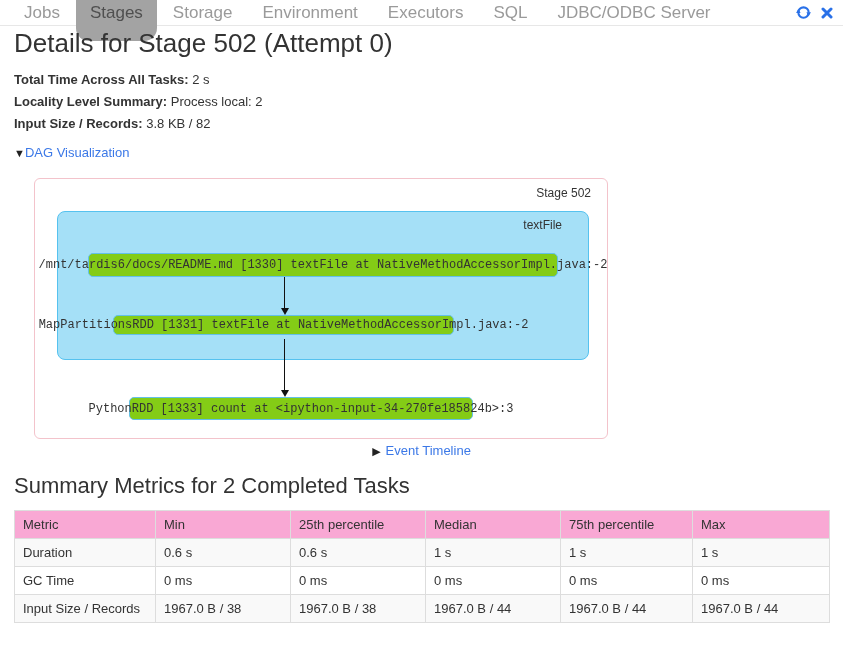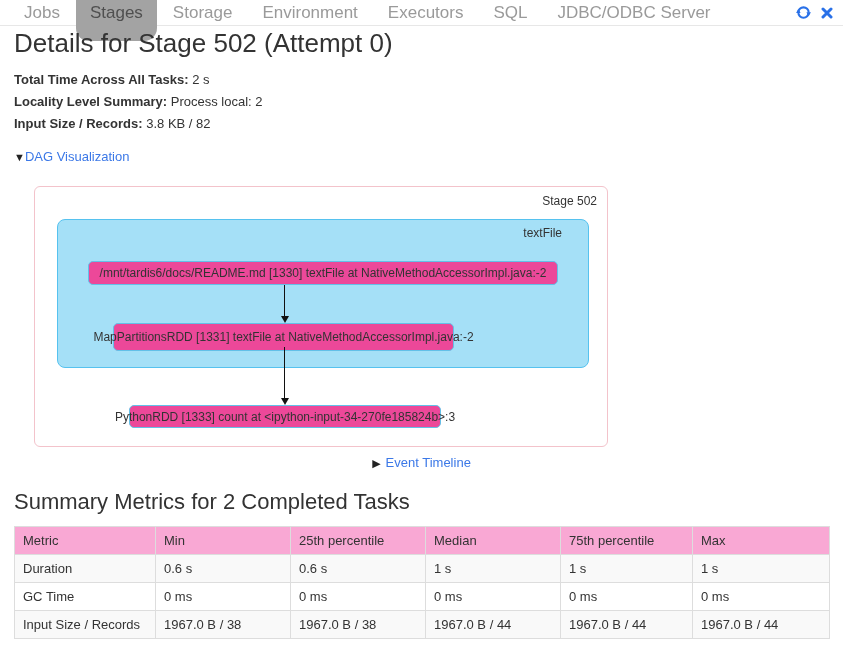--- a/index.html
+++ b/index.html
@@ -29,7 +29,7 @@
   .summary-list li { font-size: 13px; line-height: 22px; color: #333; }
   .summary-list b { font-weight: 700; }
 
-  .toggle-line { font-size: 13px; line-height: 24px; cursor: pointer; }
+  .toggle-line { font-size: 13px; line-height: 16px; cursor: pointer; }
   .toggle-line .tri { color: #222; font-size: 11px; display: inline-block; }
   .toggle-line .tri.spaced { margin-right: 5px; }
   a.ui-link { color: #3b78e7; text-decoration: none; }

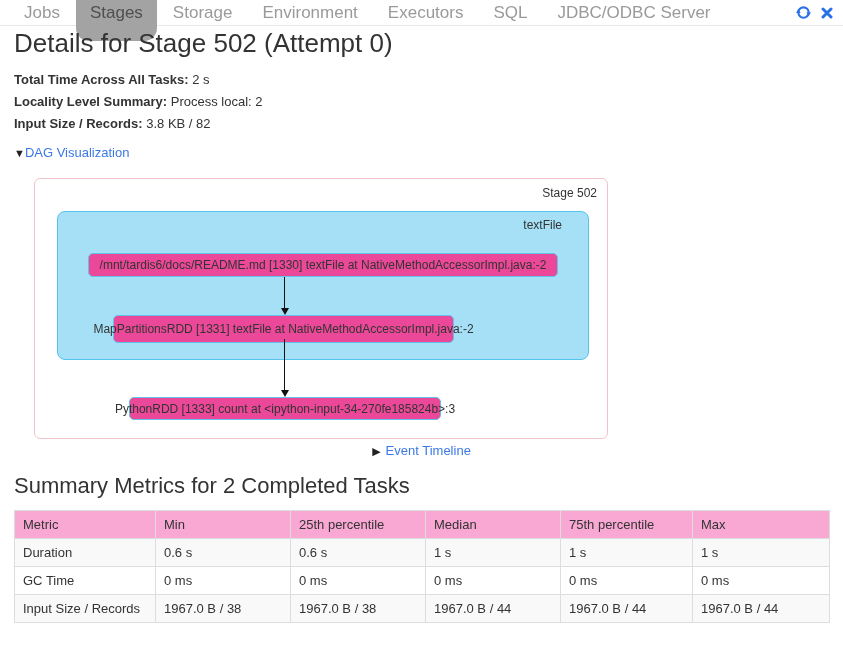--- a/index.html
+++ b/index.html
@@ -44,7 +44,7 @@
     border: 1px solid #f3c3cb; border-radius: 6px; background: #fff;
   }
   .stage-label {
-    position: absolute; top: 7px; right: 10px; font-size: 12px; color: #333; text-align: center;
+    position: absolute; top: 7px; right: 16px; font-size: 12px; color: #333; text-align: center;
   }
   .cluster-box {
     position: absolute; left: 22px; top: 32px; width: 532px; height: 149px;

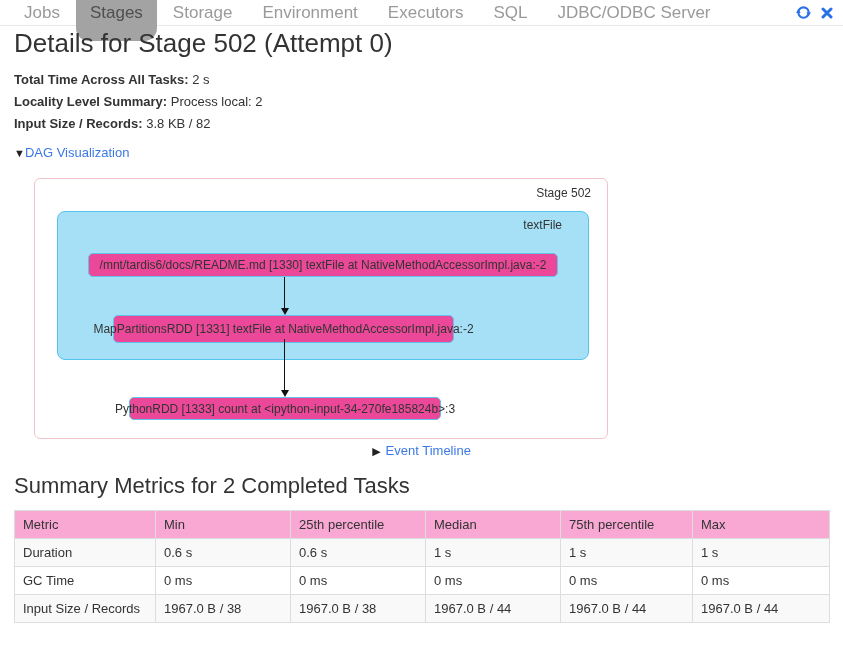--- a/index.html
+++ b/index.html
@@ -54,9 +54,9 @@
     position: absolute; top: 6px; right: 26px; font-size: 12px; color: #333;
   }
   .dag-node {
-    position: absolute; z-index: 3; background: #ec4899; border: 1px solid #63c0e8;
+    position: absolute; z-index: 3; background: #84cc16; border: 1px solid #63c0e8;
     border-radius: 5px; font-size: 12px; color: #333; display: flex;
-    align-items: center; justify-content: center; white-space: nowrap; padding: 0 8px;
+    align-items: center; justify-content: center; white-space: nowrap; padding: 0 8px; font-family: Liberation Mono, monospace;
   }
   .node-1 { left: 53px;  top: 74px;  width: 470px; height: 24px; }
   .node-2 { left: 78px;  top: 136px; width: 341px; height: 28px; text-align: right; }

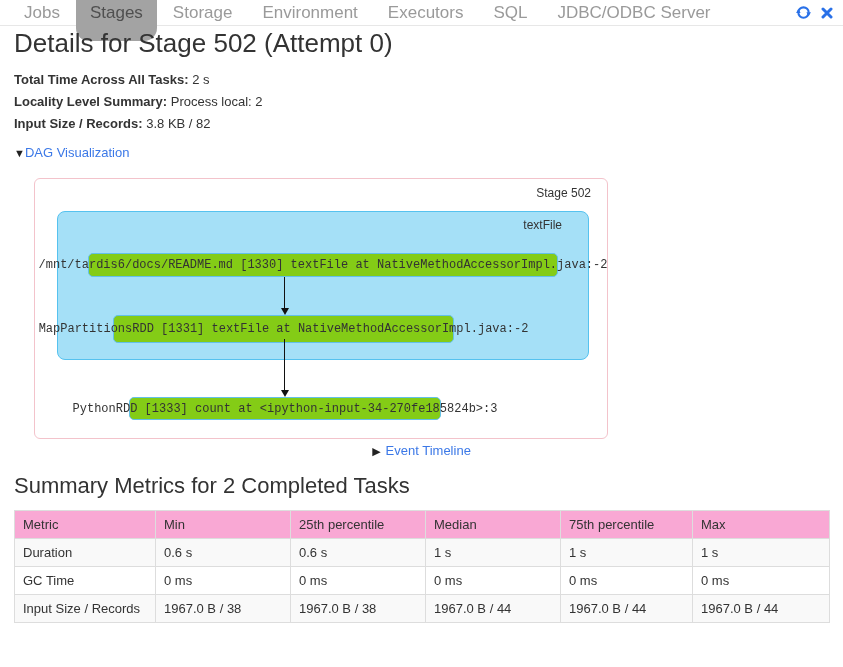--- a/index.html
+++ b/index.html
@@ -59,7 +59,7 @@
     align-items: center; justify-content: center; white-space: nowrap; padding: 0 8px; font-family: Liberation Mono, monospace;
   }
   .node-1 { left: 53px;  top: 74px;  width: 470px; height: 24px; }
-  .node-2 { left: 78px;  top: 136px; width: 341px; height: 28px; text-align: right; }
+  .node-2 { left: 78px;  top: 136px; width: 341px; height: 20px; text-align: right; }
   .node-3 { left: 94px;  top: 218px; width: 312px; height: 23px; }
   .dag-edge { position: absolute; z-index: 4; width: 1px; background: #111; left: 249px; }
   .edge-1 { top: 98px;  height: 31px; }

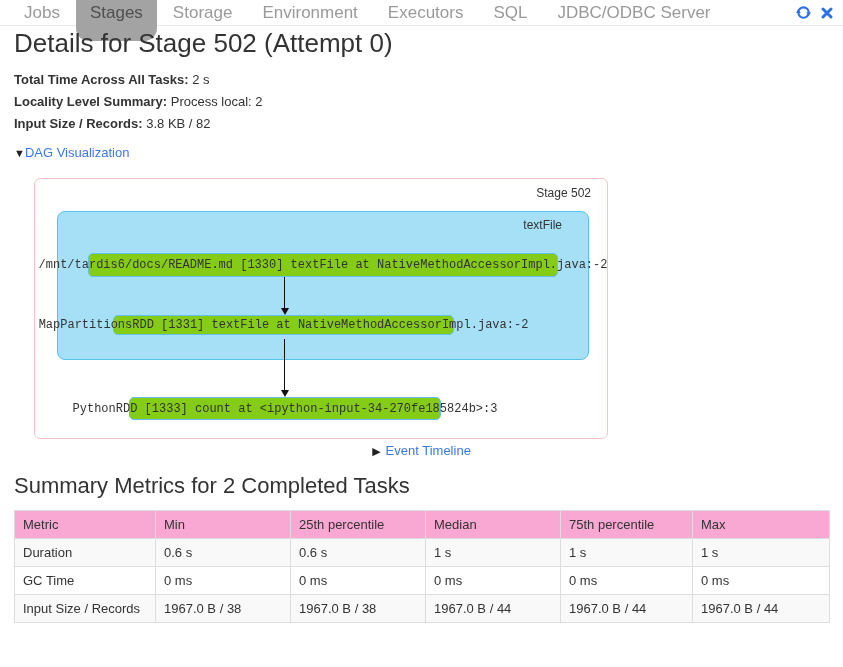--- a/index.html
+++ b/index.html
@@ -60,7 +60,7 @@
   }
   .node-1 { left: 53px;  top: 74px;  width: 470px; height: 24px; }
   .node-2 { left: 78px;  top: 136px; width: 341px; height: 20px; text-align: right; }
-  .node-3 { left: 94px;  top: 218px; width: 312px; height: 23px; }
+  .node-3 { left: 94px;  top: 218px; width: 344px; height: 23px; }
   .dag-edge { position: absolute; z-index: 4; width: 1px; background: #111; left: 249px; }
   .edge-1 { top: 98px;  height: 31px; }
   .edge-2 { top: 160px; height: 51px; }

